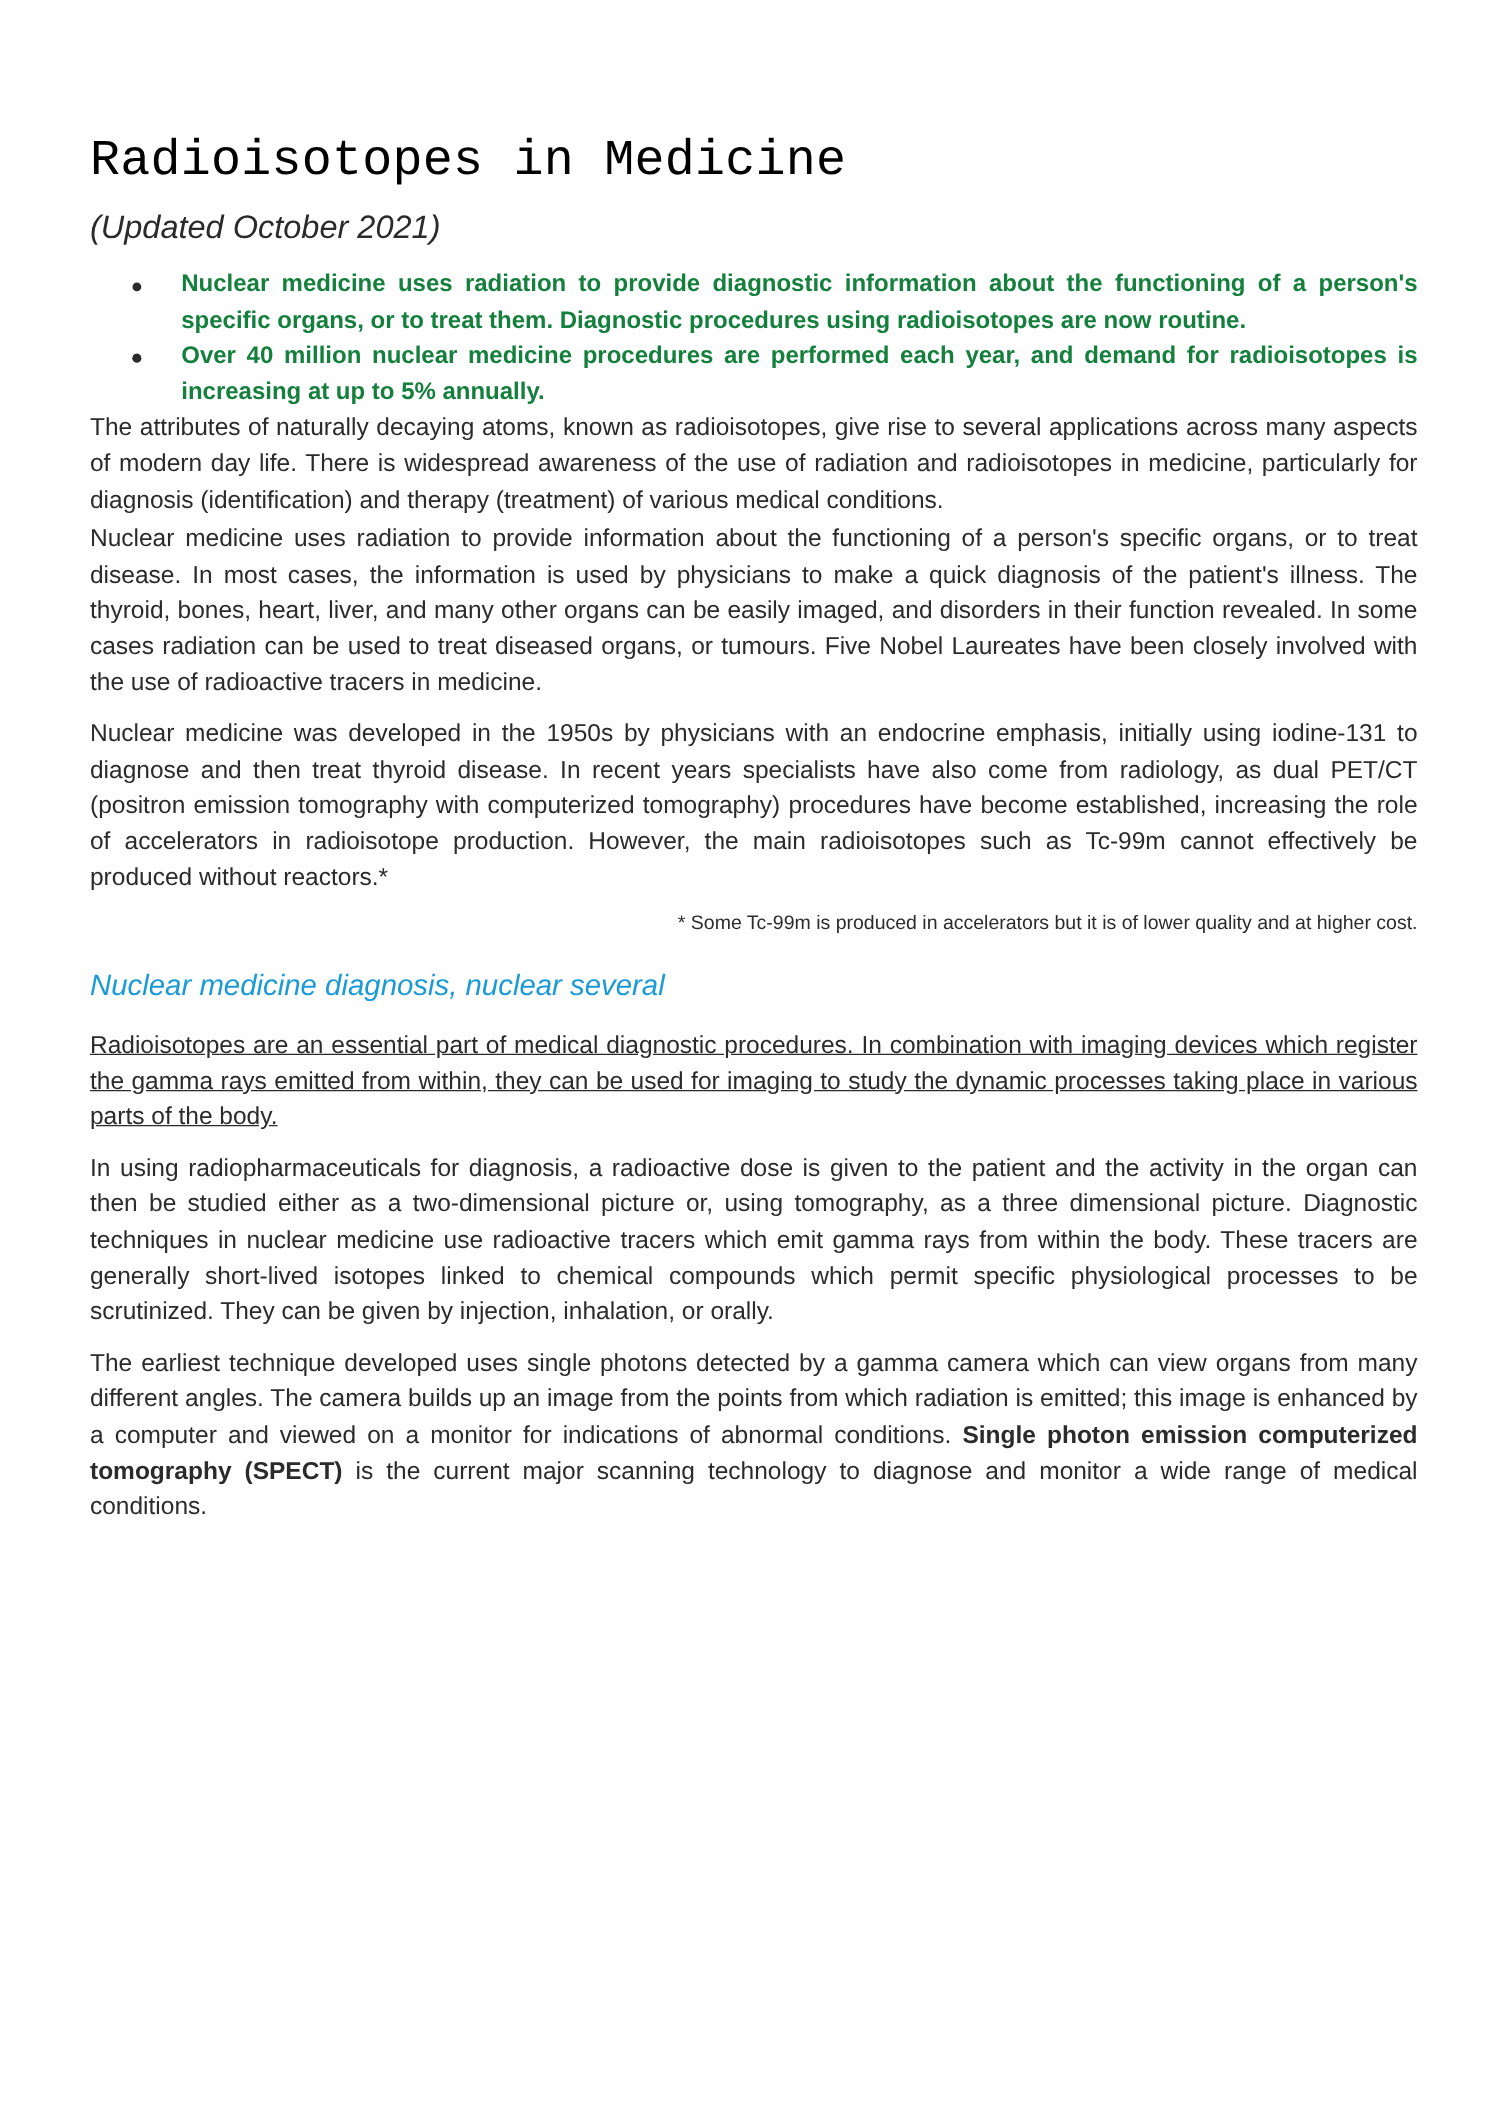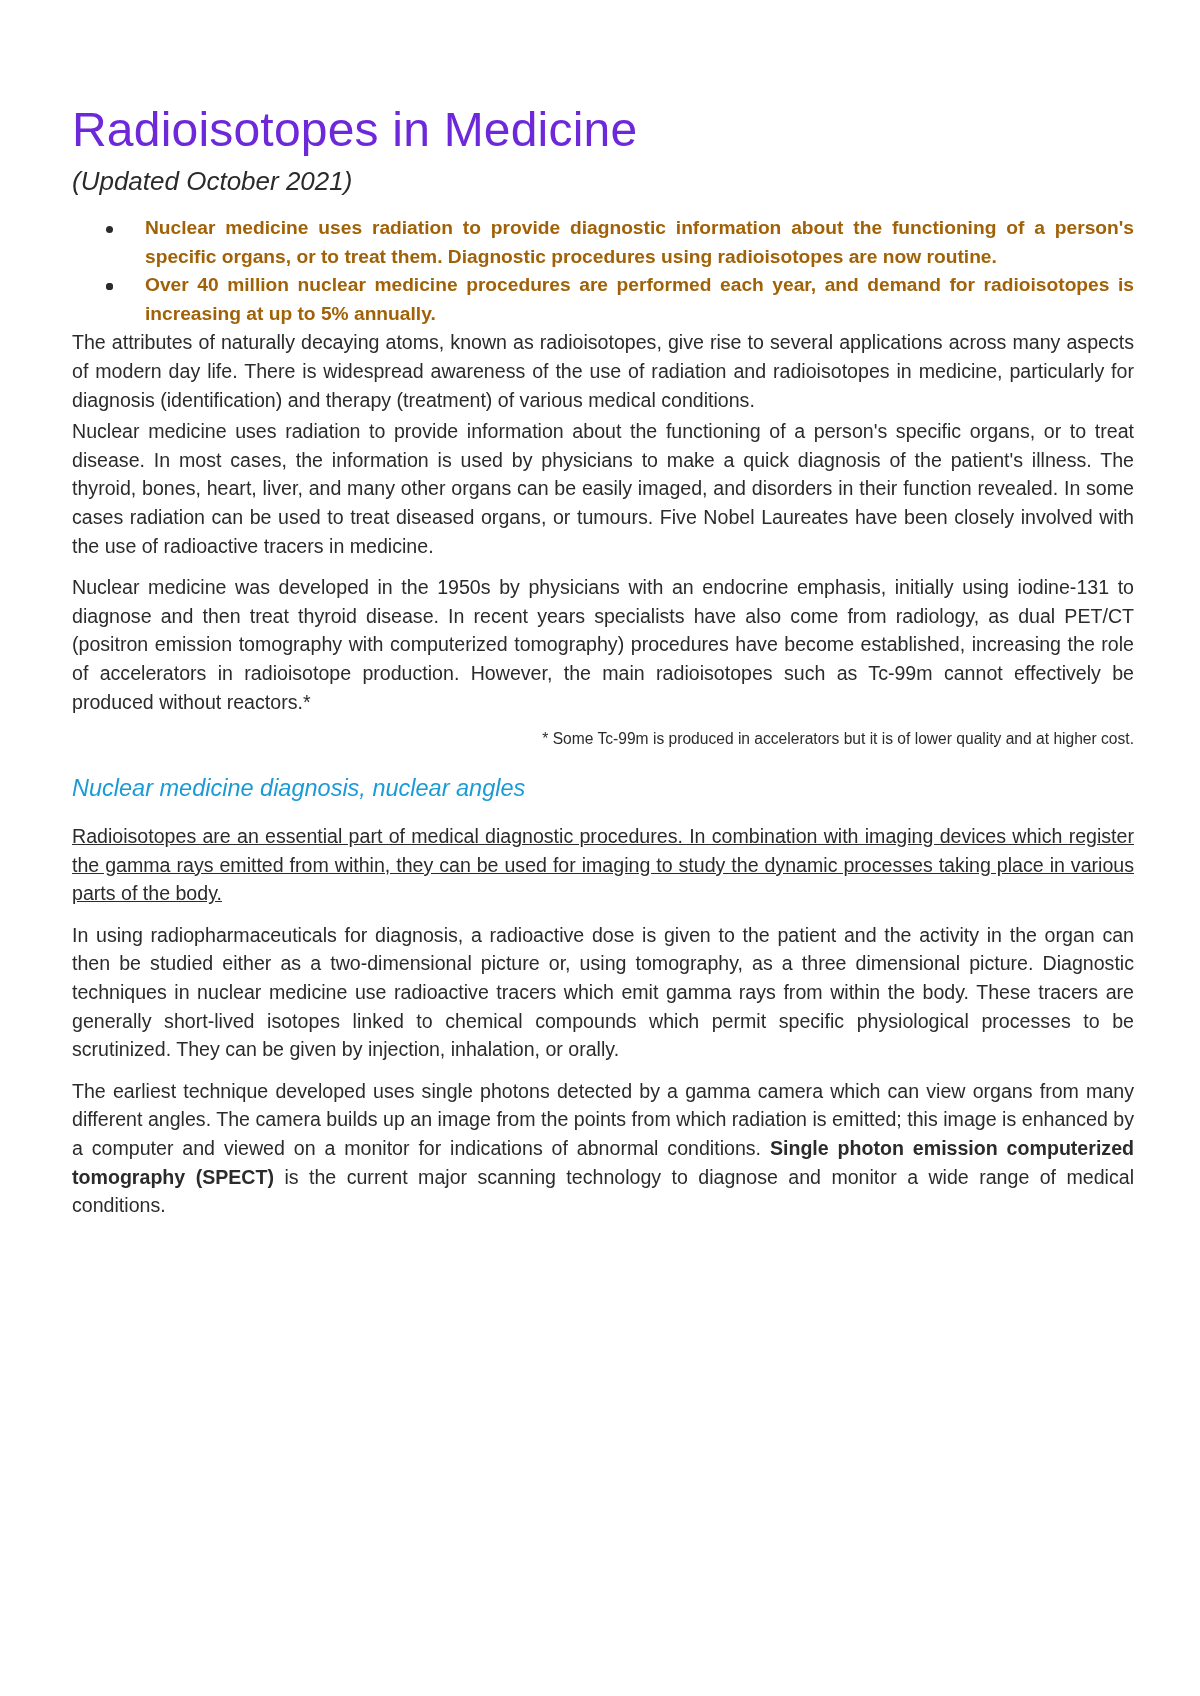--- a/index.html
+++ b/index.html
@@ -22,12 +22,13 @@
       width: 1062px;
     }
     .title {
-      font-size: 48px;
+      font-size: 40px;
       font-weight: normal;
-      color: #6d28d9;
+      color: #000000;
       margin: 0;
       line-height: 52px;
       letter-spacing: 0.2px;
+      font-family: Liberation Mono, monospace;
     }
     .updated {
       font-size: 26px;

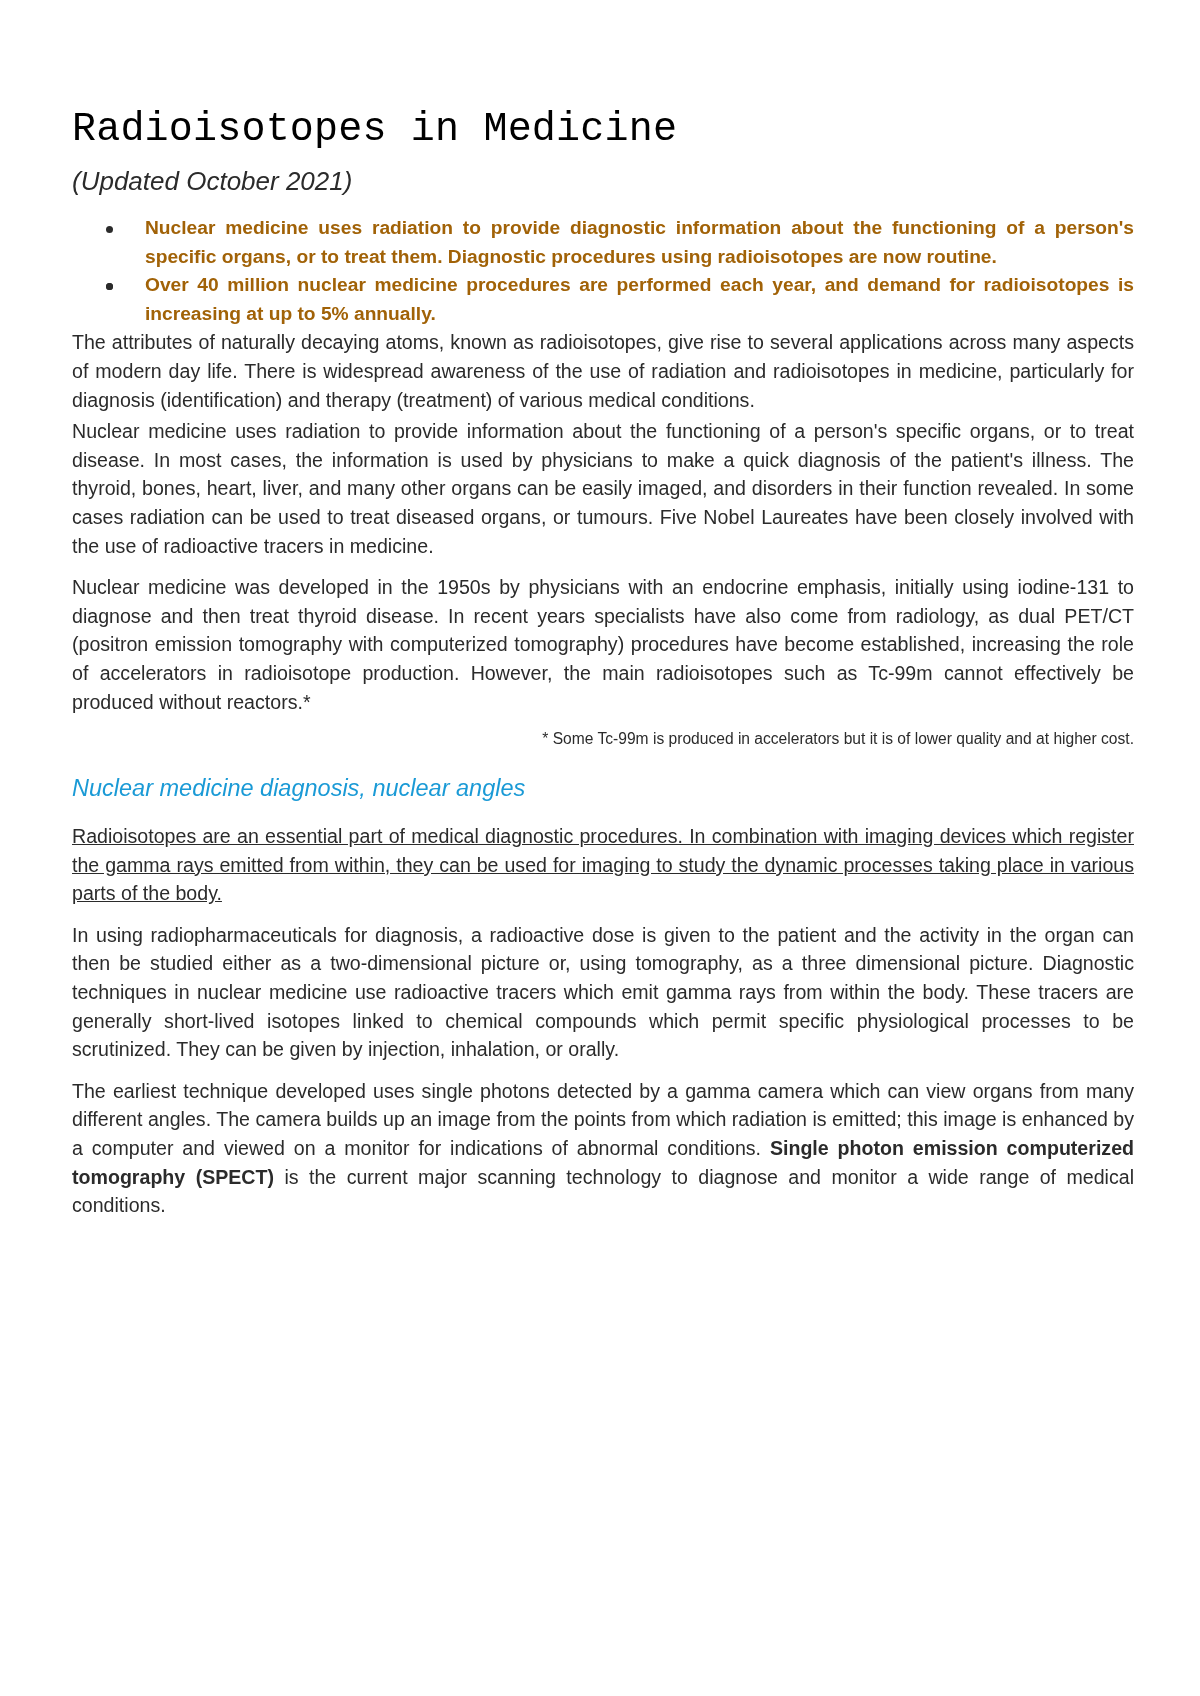--- a/index.html
+++ b/index.html
@@ -49,7 +49,7 @@
       font-weight: bold;
       line-height: 28.6px;
       text-align: justify;
-      color: #a16207;
+      color: #15803d;
     }
     .summary li .bullet {
       position: absolute;

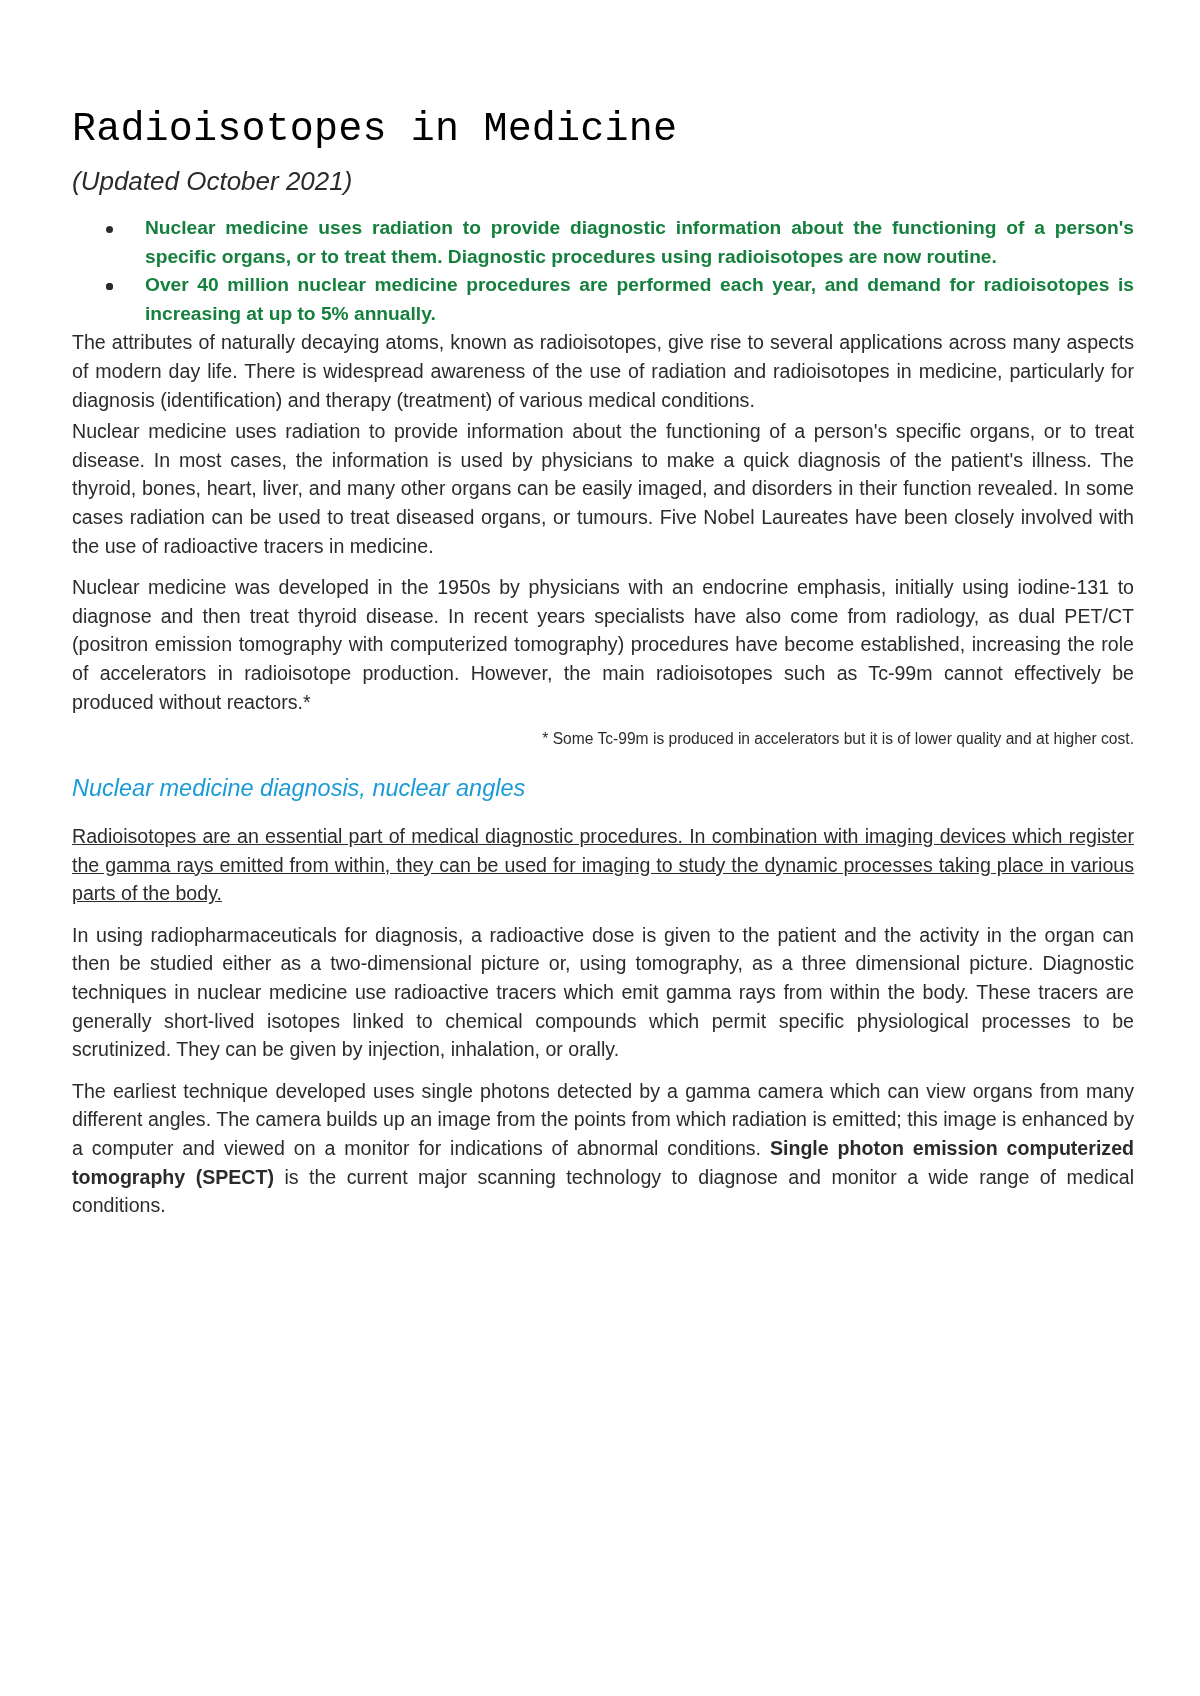--- a/index.html
+++ b/index.html
@@ -119,7 +119,7 @@
 
   <p class="footnote">* Some Tc-99m is produced in accelerators but it is of lower quality and at higher cost.</p>
 
-  <h2 class="section-heading">Nuclear medicine diagnosis, nuclear angles</h2>
+  <h2 class="section-heading">Nuclear medicine diagnosis, nuclear several</h2>
 
   <p class="para p4">Radioisotopes are an essential part of medical diagnostic procedures. In combination with imaging devices which register the gamma rays emitted from within, they can be used for imaging to study the dynamic processes taking place in various parts of the body.</p>
   <p class="para p5">In using radiopharmaceuticals for diagnosis, a radioactive dose is given to the patient and the activity in the organ can then be studied either as a two-dimensional picture or, using tomography, as a three dimensional picture. Diagnostic techniques in nuclear medicine use radioactive tracers which emit gamma rays from within the body. These tracers are generally short-lived isotopes linked to chemical compounds which permit specific physiological processes to be scrutinized. They can be given by injection, inhalation, or orally.</p>

